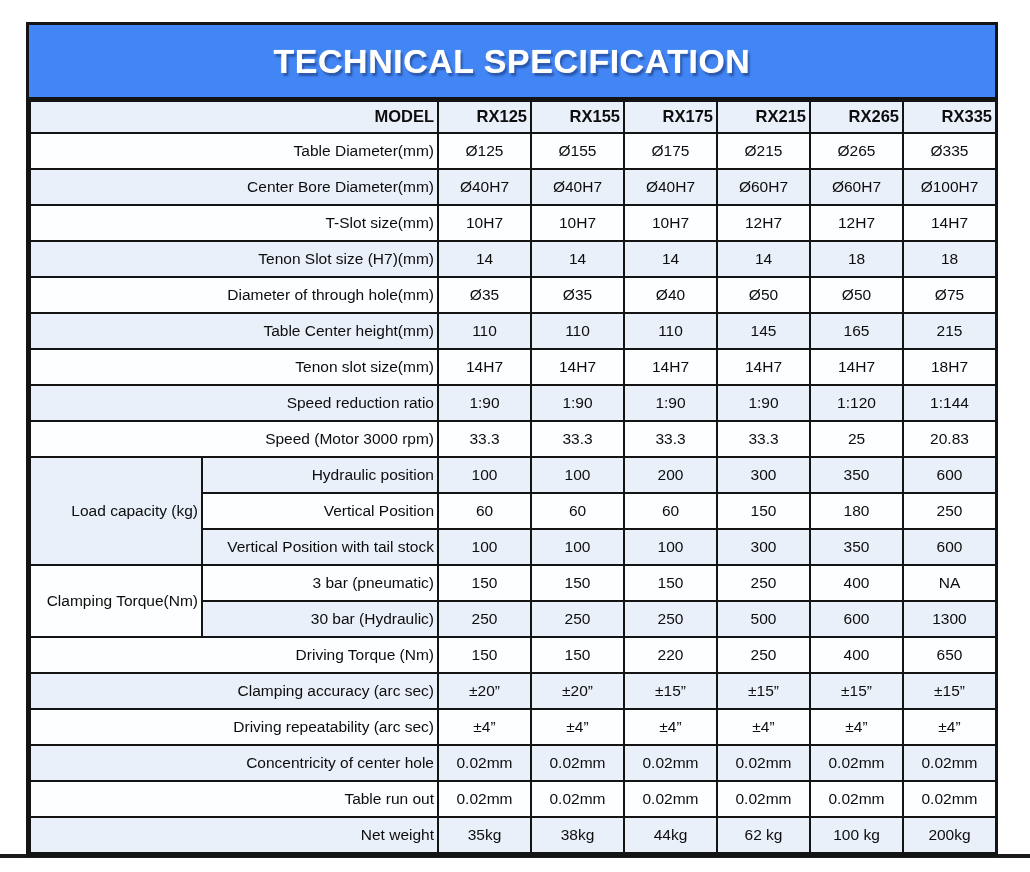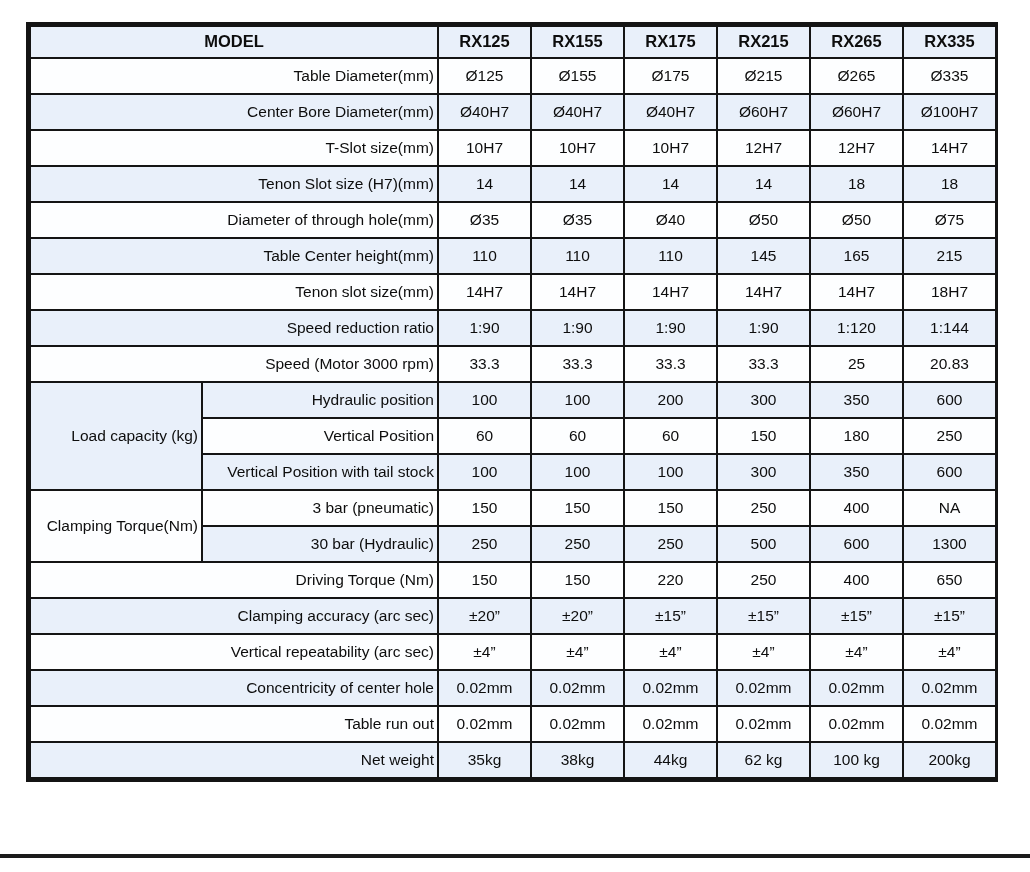--- a/index.html
+++ b/index.html
@@ -45,6 +45,9 @@
 <div class="bottom-rule"></div>
 
 <div class="spec">
+  <div class="title-bar" style="background: rgb(66, 133, 244);">
+    <span class="title-text">TECHNICAL SPECIFICATION</span>
+  </div>
   <table class="spec-grid">
     <colgroup>
       <col style="width:172px">

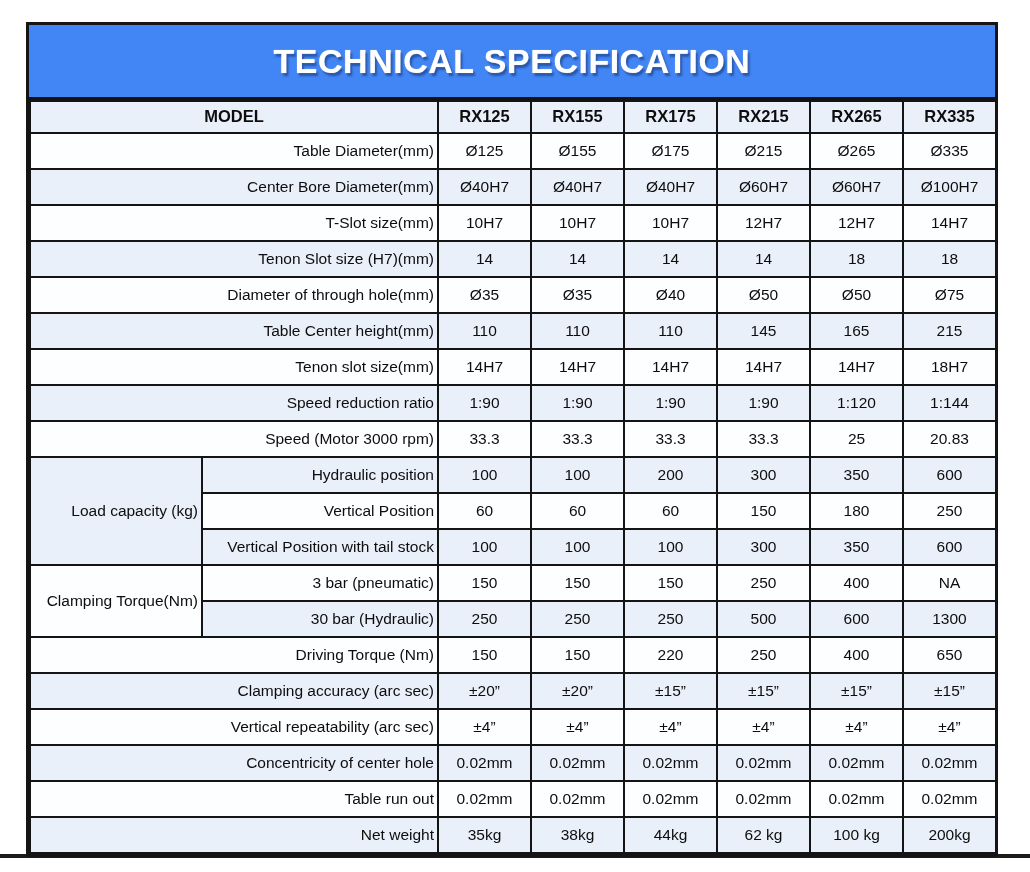--- a/index.html
+++ b/index.html
@@ -32,7 +32,7 @@
     font-size:15.5px;line-height:1.05;overflow:hidden;
   }
   .spec-grid thead th{
-    font-weight:bold;font-size:16.5px;text-align:center;height:30px;
+    font-weight:bold;font-size:16.5px;text-align:right;height:30px;
   }
   td.lbl{text-align:right;}
   td.val{text-align:center;}

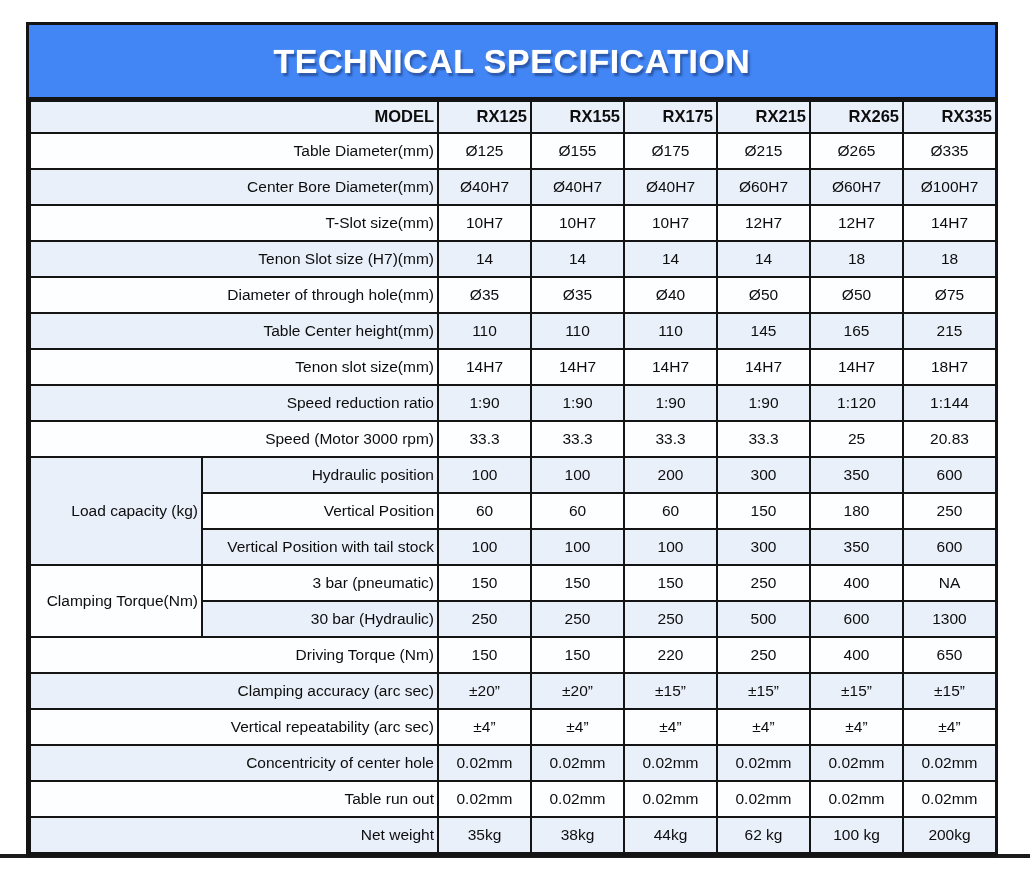--- a/index.html
+++ b/index.html
@@ -218,7 +218,7 @@
           <td class="val">±15”</td>
         </tr>
         <tr class="plain">
-          <td class="lbl" colspan="2">Vertical repeatability (arc sec)</td>
+          <td class="lbl" colspan="2">Driving repeatability (arc sec)</td>
           <td class="val">±4”</td>
           <td class="val">±4”</td>
           <td class="val">±4”</td>

